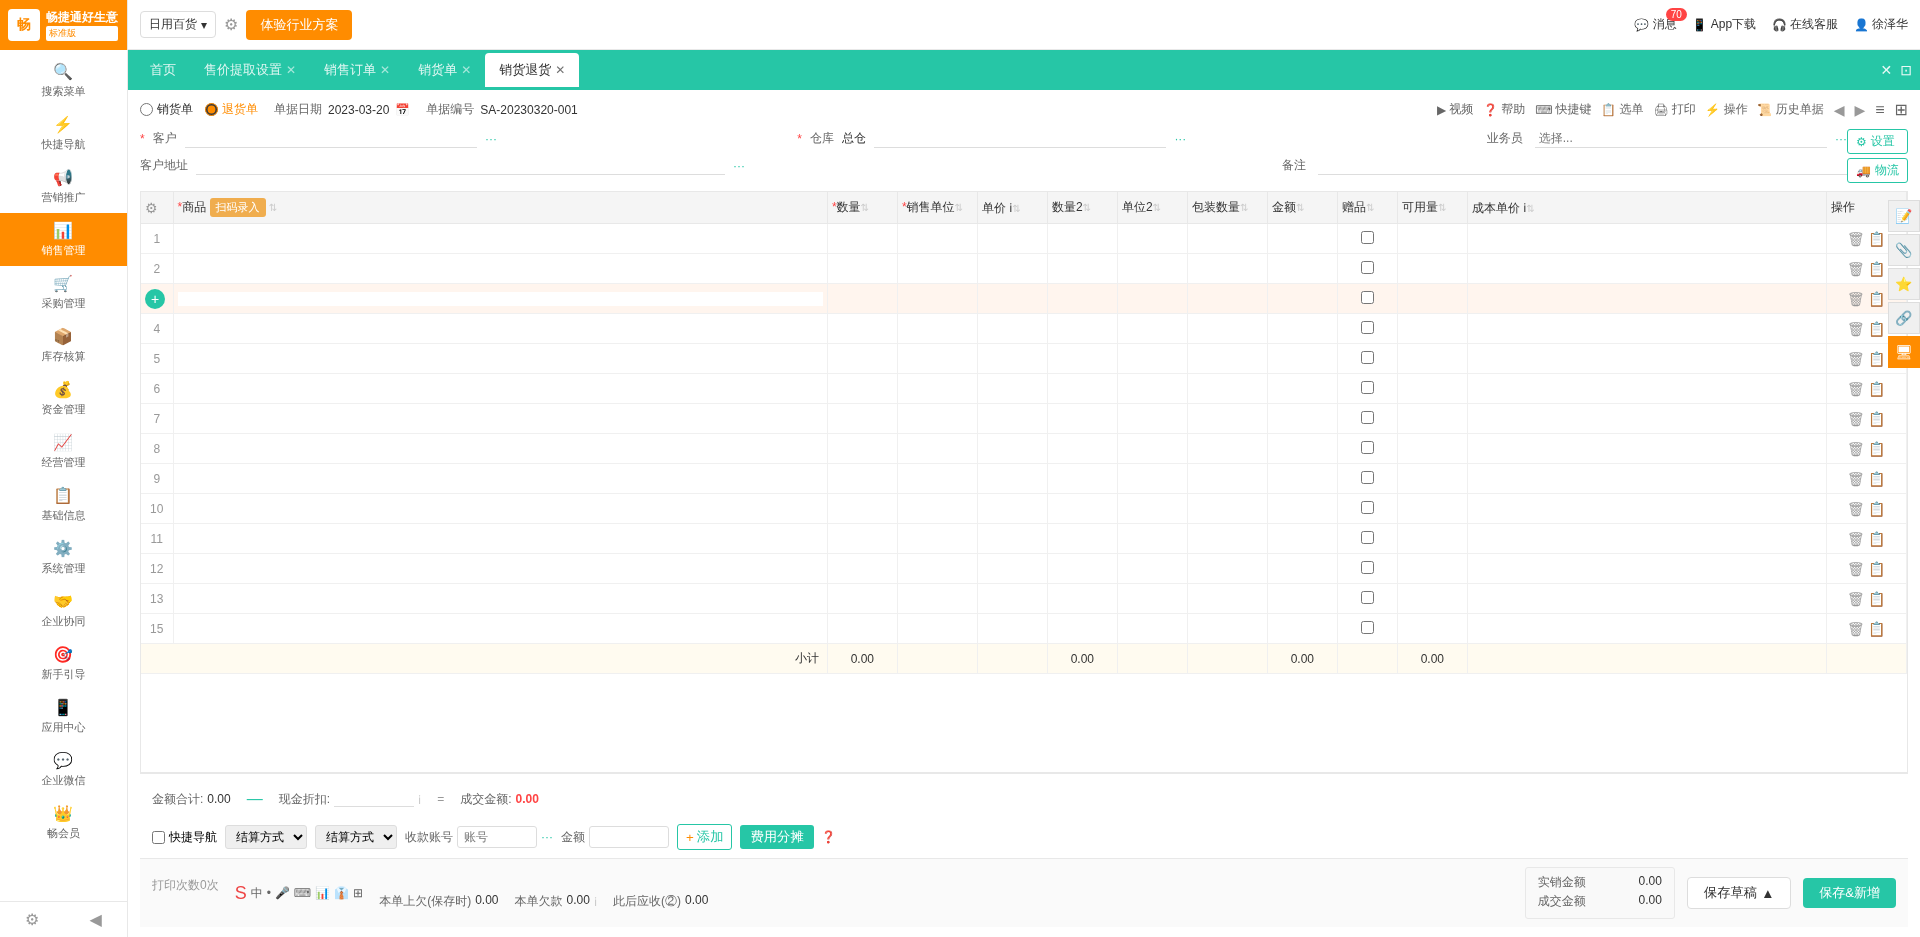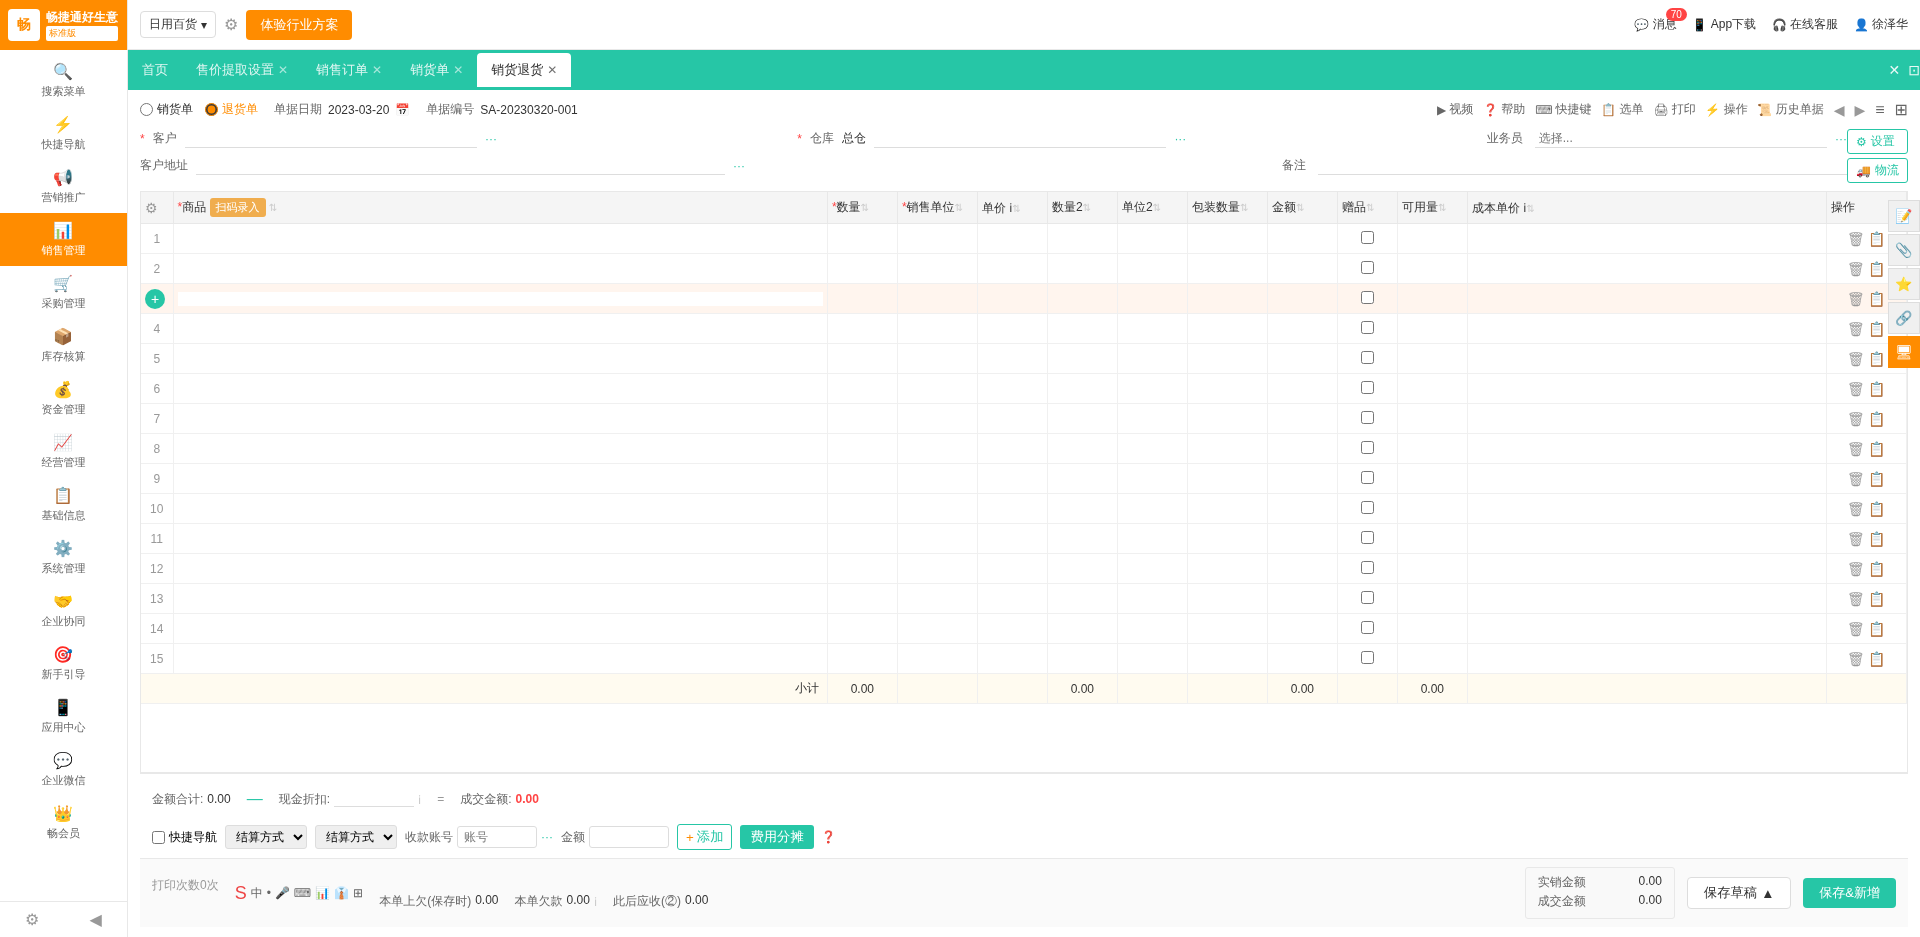--- a/index.html
+++ b/index.html
@@ -33,7 +33,7 @@
     .app-btn, .service-btn, .user-btn { display: flex; align-items: center; gap: 3px; cursor: pointer; color: #333; }
 
     
-    .tab-bar { background: #26c6a6; display: flex; align-items: center; padding: 0 0; flex-shrink: 0; height: 40px; }
+    .tab-bar { background: #26c6a6; display: flex; align-items: center; padding: 0 8px; flex-shrink: 0; height: 40px; }
     .tab { display: flex; align-items: center; gap: 4px; padding: 8px 14px; cursor: pointer; color: rgba(255,255,255,0.85); font-size: 13px; border-radius: 4px 4px 0 0; }
     .tab.active { background: #fff; color: #333; }
     .tab-close { font-size: 12px; opacity: 0.7; }

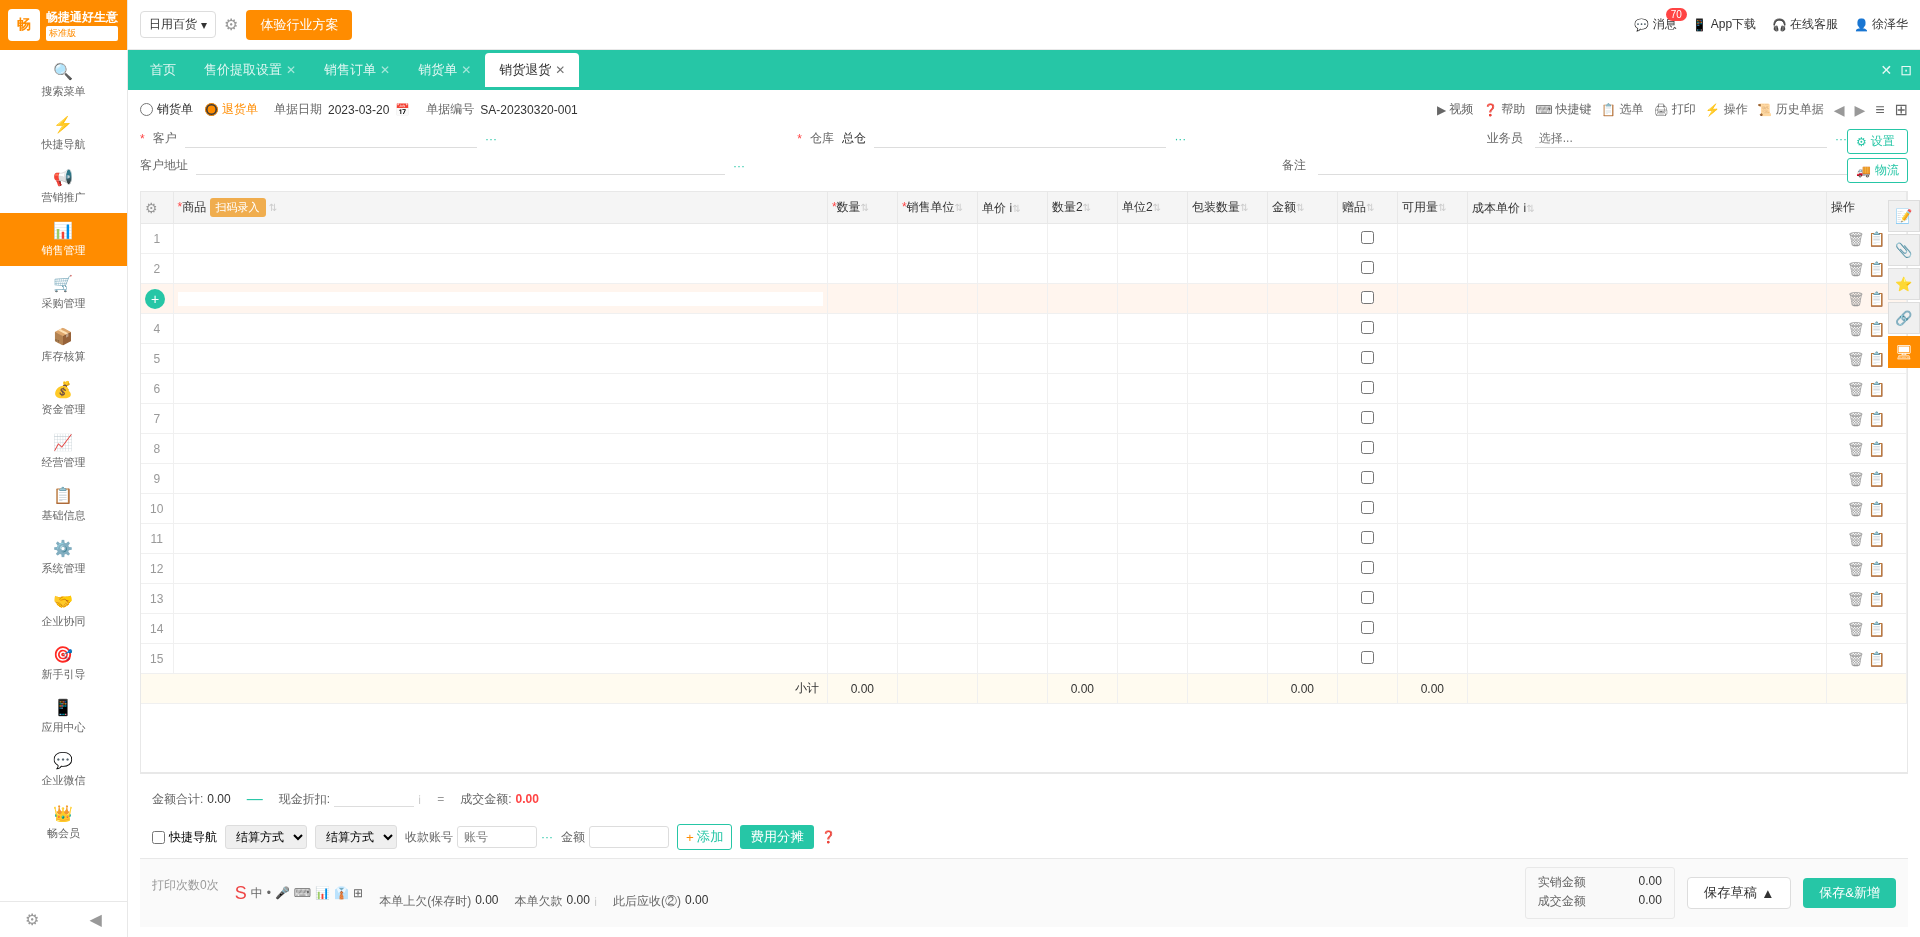--- a/index.html
+++ b/index.html
@@ -692,30 +692,6 @@
   </tr>
             <tr>
     <td class="num">
-      14
-    </td>
-    <td>
-      
-    </td>
-    <td></td>
-    <td></td>
-    <td></td>
-    <td></td>
-    <td></td>
-    <td></td>
-    <td></td>
-    <td class="checkbox-cell"><input type="checkbox" style=""></td>
-    <td></td>
-    <td></td>
-    <td>
-      <div class="row-actions">
-        <span class="row-action-btn">🗑</span>
-        <span class="row-action-btn">📋</span>
-      </div>
-    </td>
-  </tr>
-            <tr>
-    <td class="num">
       15
     </td>
     <td>

